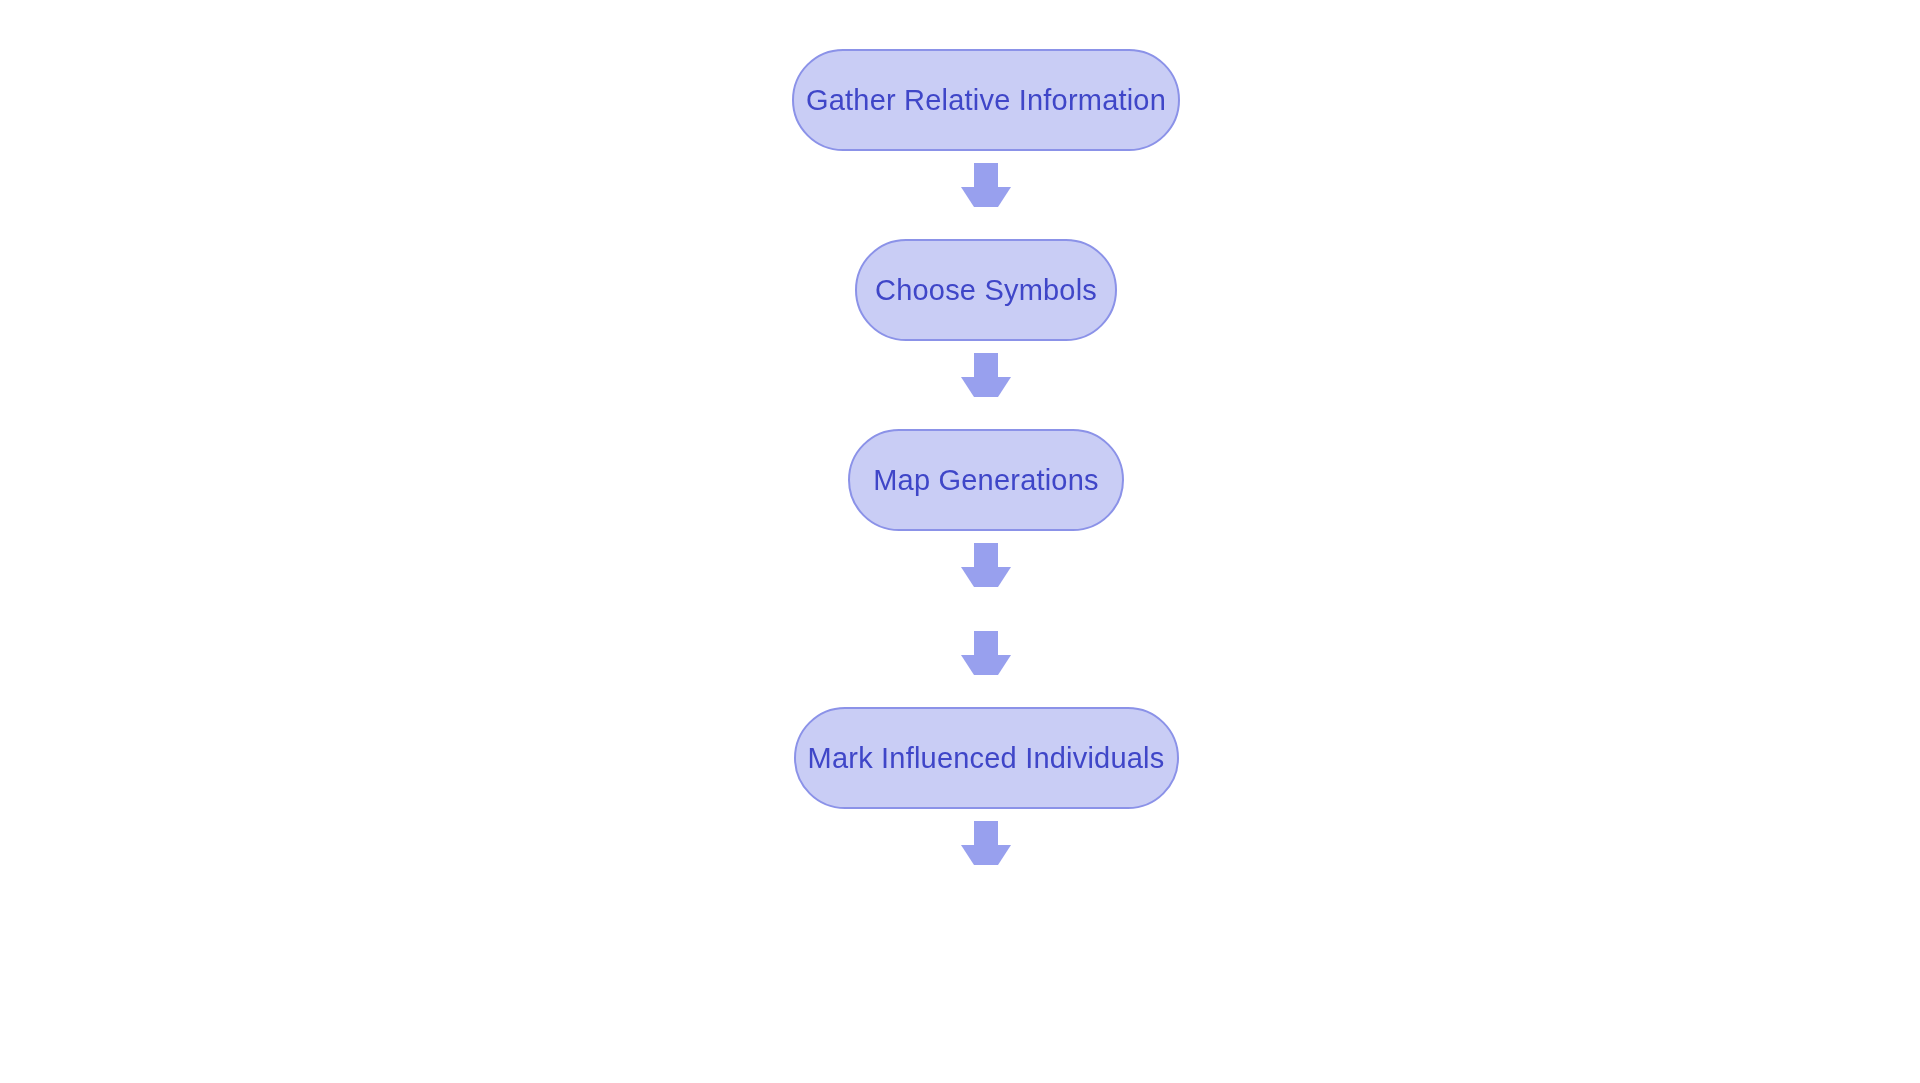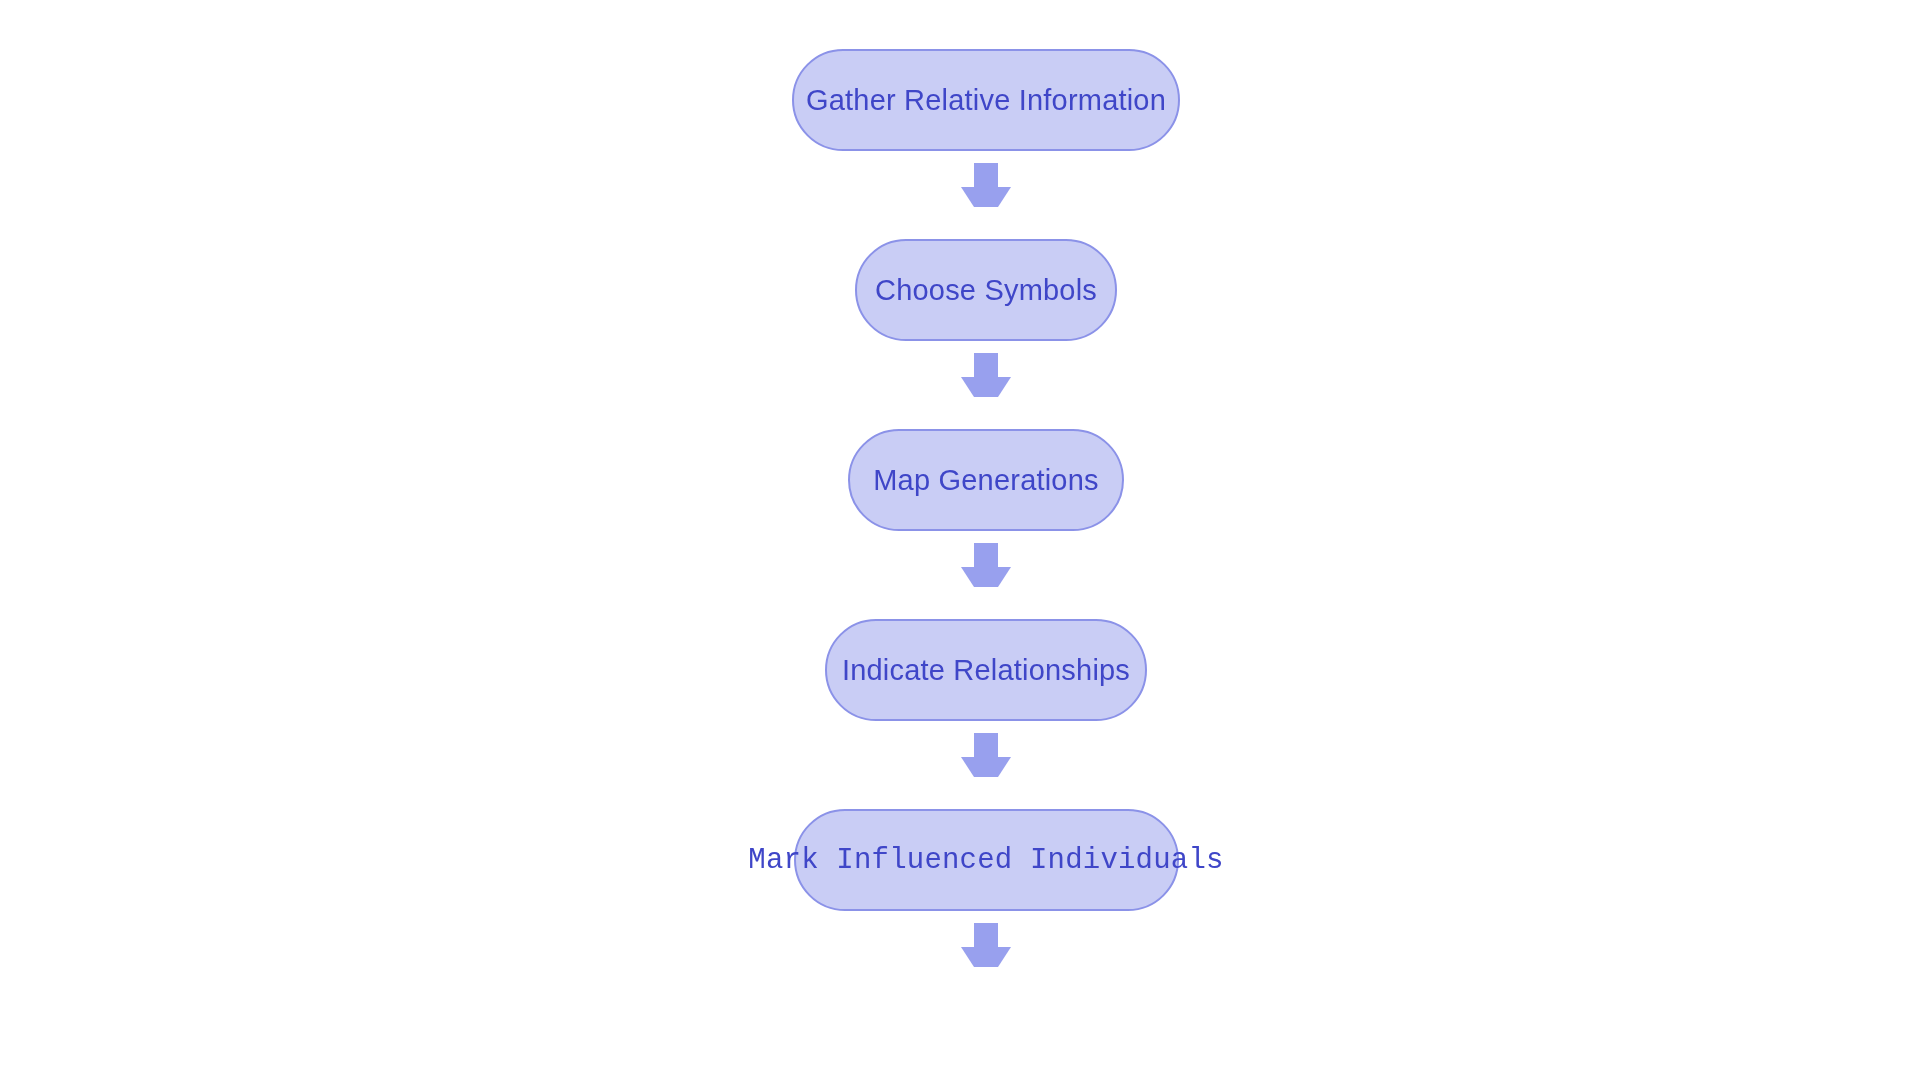--- a/index.html
+++ b/index.html
@@ -101,9 +101,6 @@
       <div class="head"></div>
     </div>
 
-    <div class="flow-node n3">
-      <span>Indicate Relationships</span>
-    </div>
 
     <div class="connector">
       <div class="line"></div>

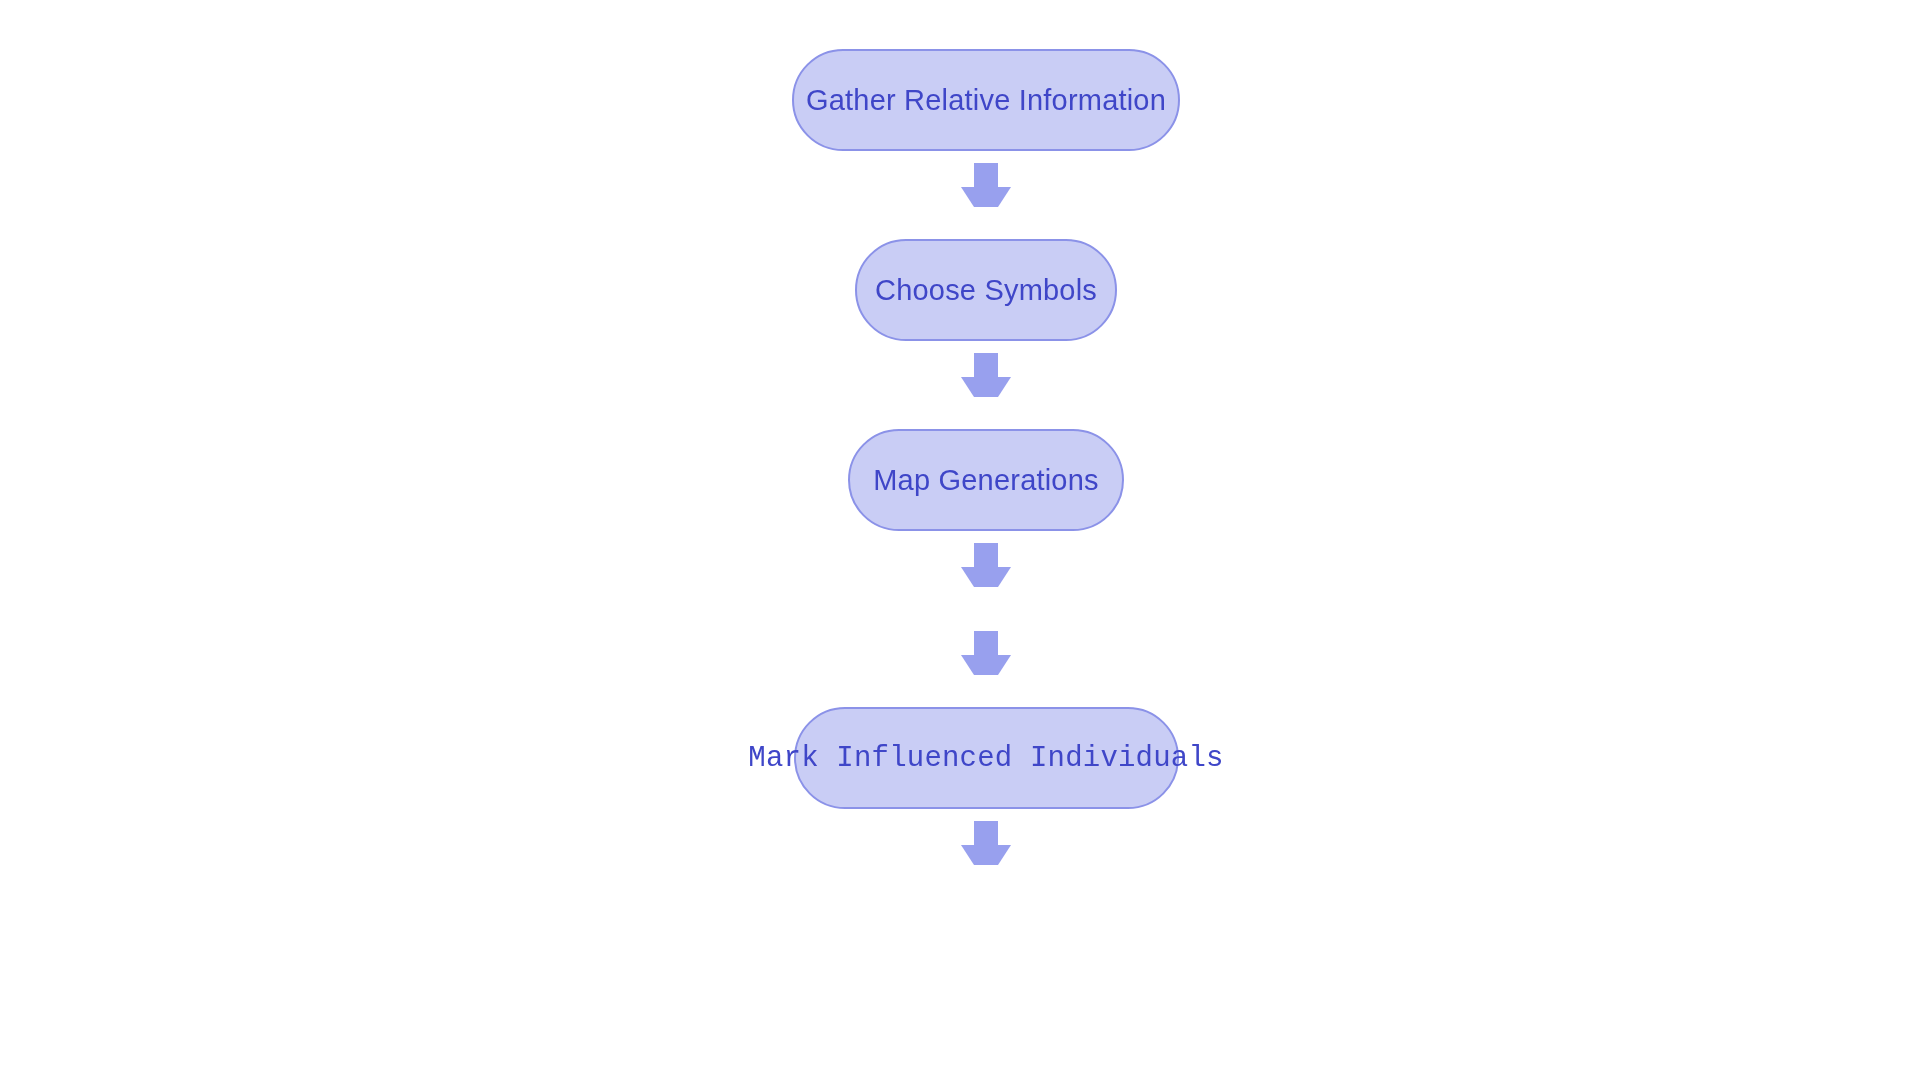--- a/index.html
+++ b/index.html
@@ -45,7 +45,7 @@
   .flow-node.n1 { width: 262px; text-align: center; }
   .flow-node.n2 { width: 276px; }
   .flow-node.n3 { width: 322px; }
-  .flow-node.n4 { width: 385px; font-family: Liberation Mono, monospace; }
+  .flow-node.n4 { width: 385px; }
   .flow-node.n5 { width: 290px; }
 
   .connector {

